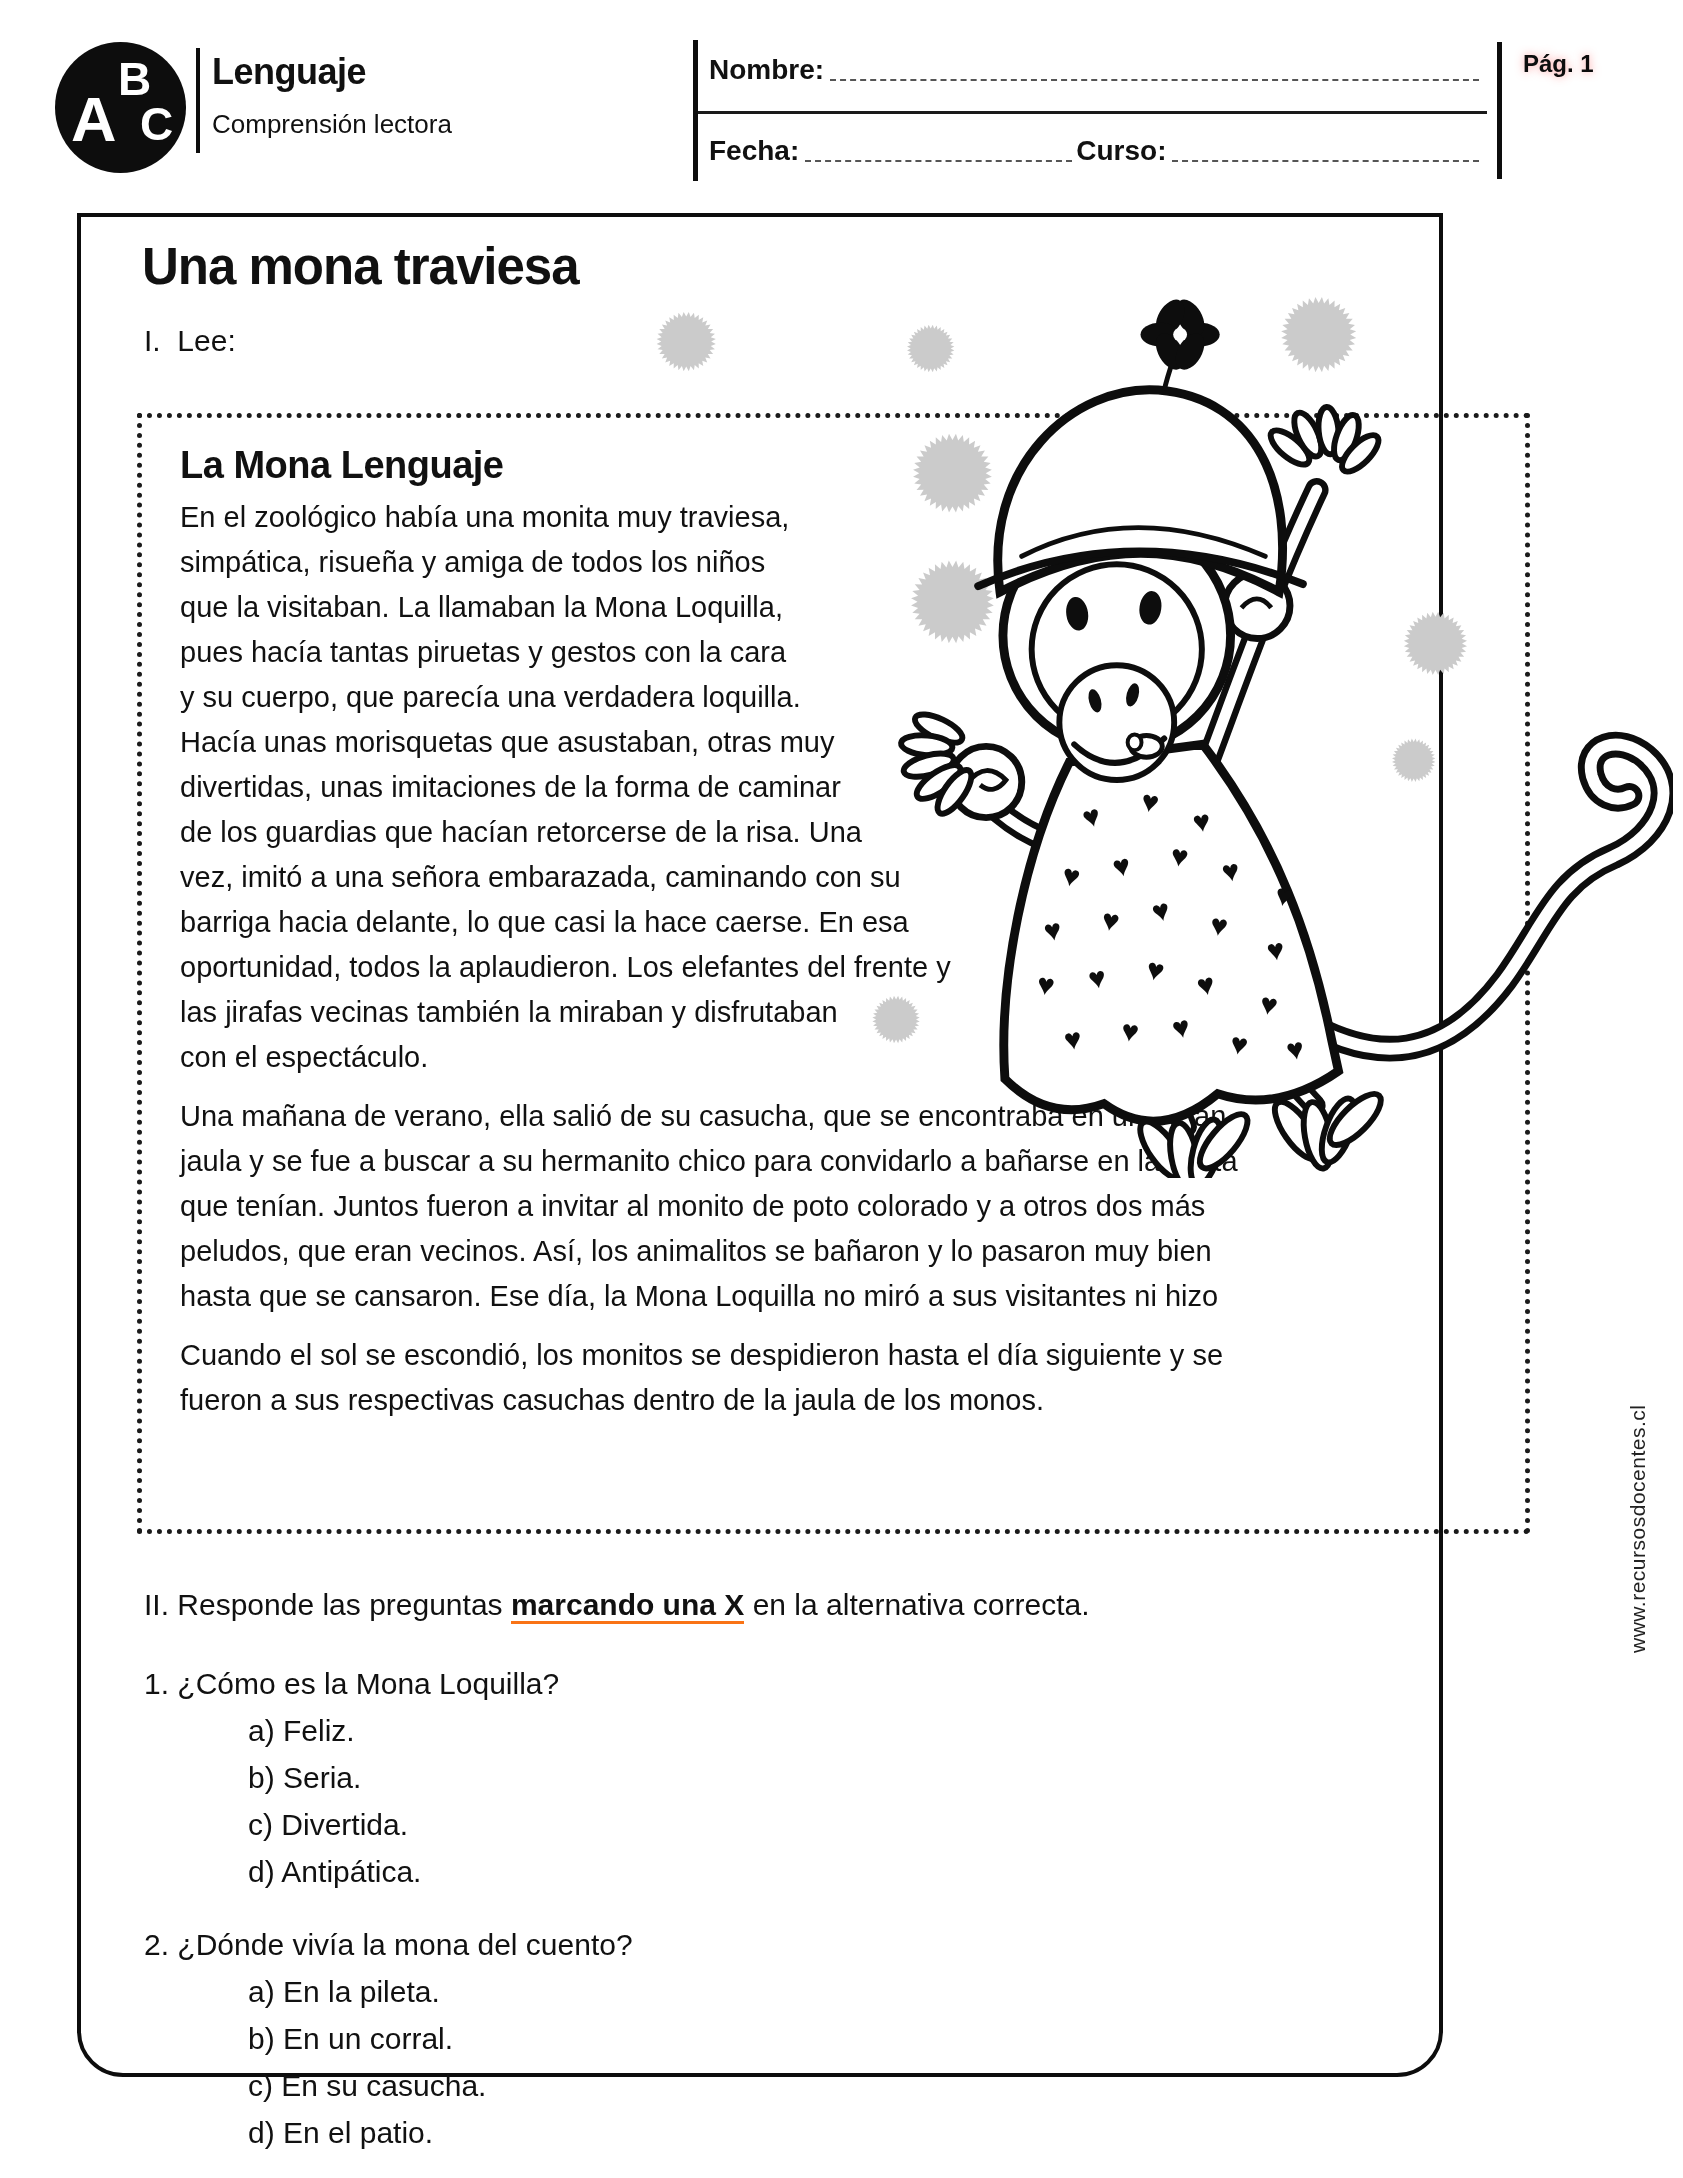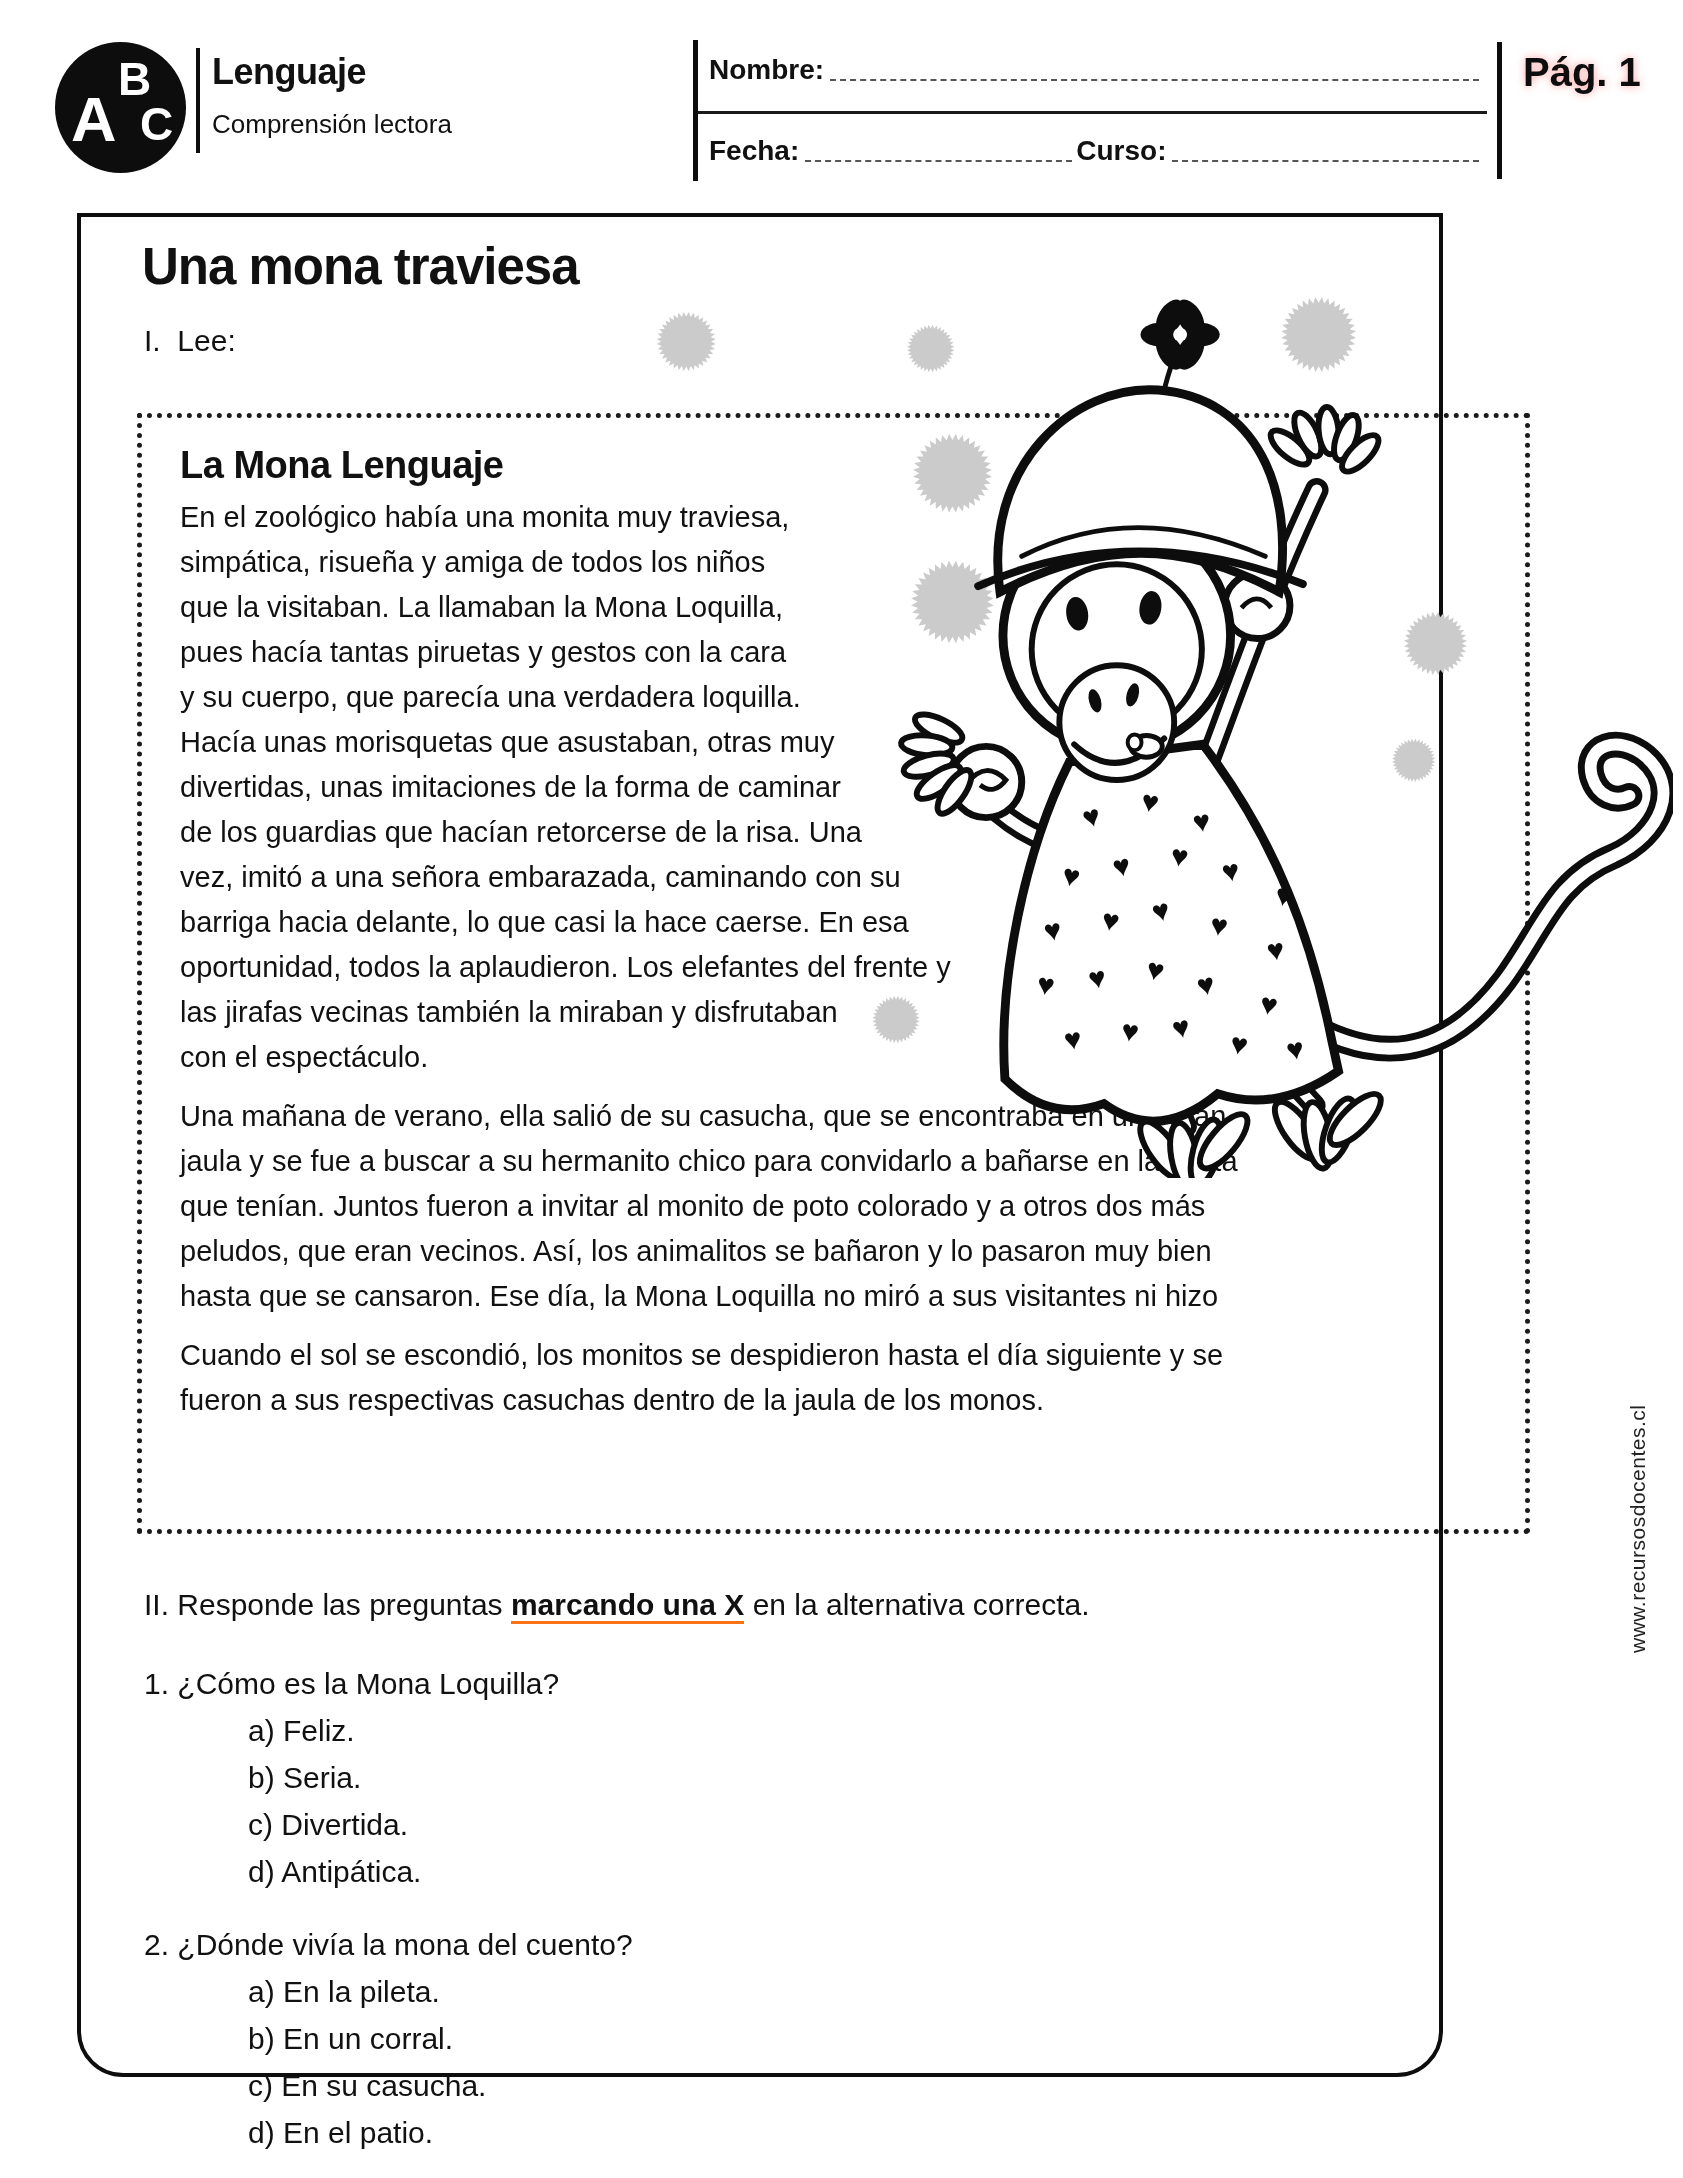--- a/index.html
+++ b/index.html
@@ -25,7 +25,7 @@
   .blank-fixed { width:267px; flex:none; }
   #rows-divider { left:698px; top:111px; width:789px; height:2.5px; background:#1a1a1a; }
   #page-bar { left:1497px; top:42px; width:5px; height:137px; background:#0d0d0d; }
-  #page-label { left:1523px; top:50px; font-size:40px; font-weight:bold; color:#0d0d0d; text-shadow:0 0 9px rgba(255,70,70,0.5); }
+  #page-label { left:1523px; top:50px; font-size:24px; font-weight:bold; color:#0d0d0d; text-shadow:0 0 9px rgba(255,70,70,0.5); }
 
   
   #main-box { left:77px; top:213px; width:1366px; height:1864px; border:4px solid #0d0d0d; border-radius:0 0 46px 46px; }

